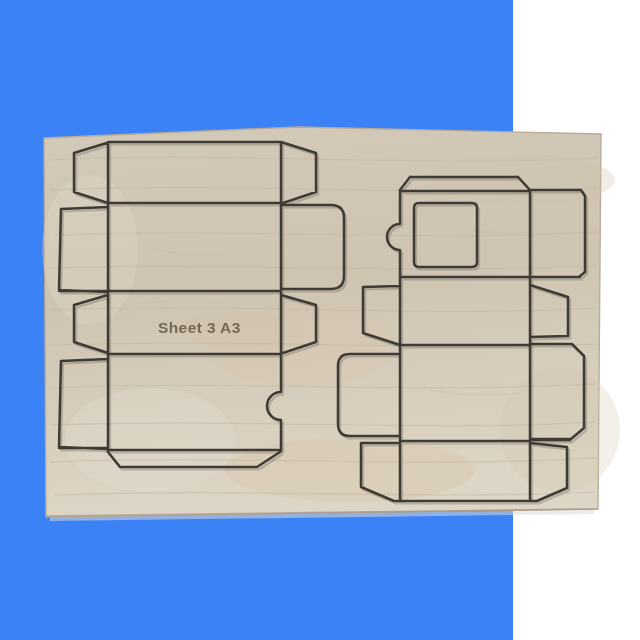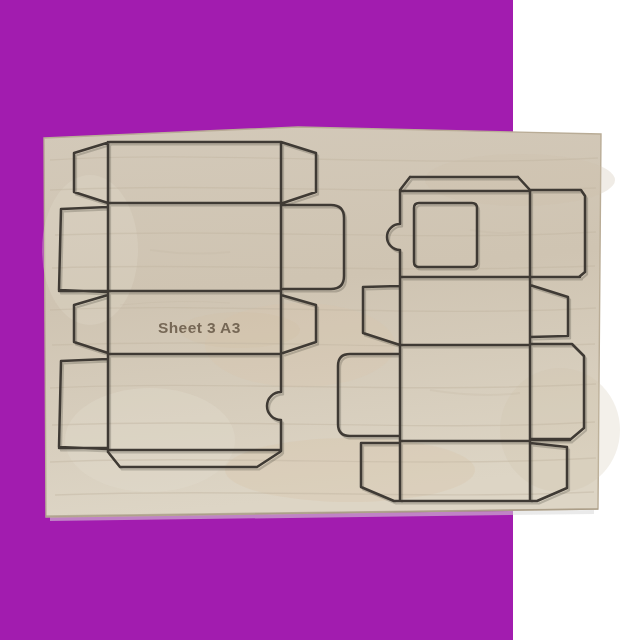--- a/index.html
+++ b/index.html
@@ -15,7 +15,7 @@
     position: relative;
     width: 513px;
     height: 640px;
-    background: #a21caf;
+    background: #3b82f6;
   }
   svg { display: block; }
   .engraved-label {

